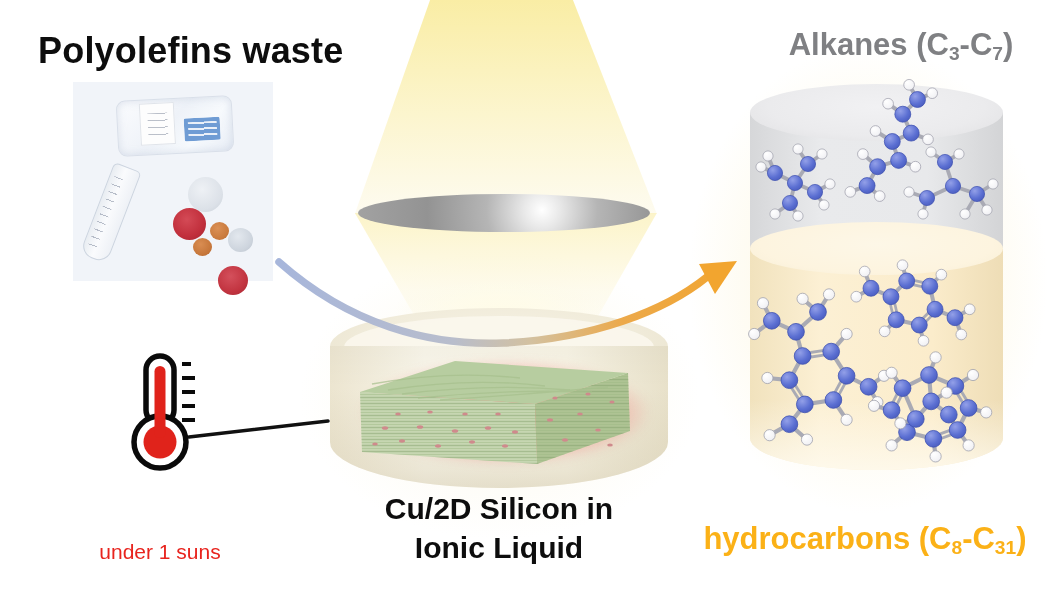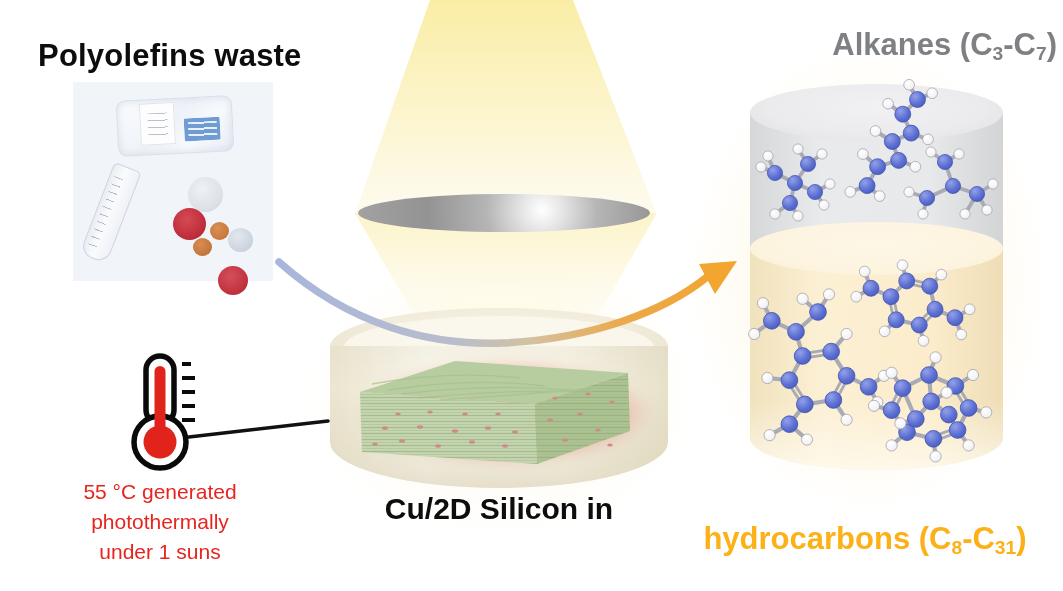--- a/index.html
+++ b/index.html
@@ -76,7 +76,7 @@
   #molecule-layer svg{position:absolute;}
   
   .txt{position:absolute;white-space:nowrap;}
-  #title{left:38px;top:38px;font-size:31px;font-weight:bold;color:#0d0d0d;letter-spacing:.2px;}
+  #title{left:38px;top:30px;font-size:36px;font-weight:bold;color:#0d0d0d;letter-spacing:.2px;}
   #alkanes-label{left:745px;top:27px;width:312px;text-align:right;font-size:31px;font-weight:bold;color:#7f8083;}
   #catalyst-label{left:338px;top:489px;width:322px;text-align:center;font-size:30px;font-weight:bold;color:#0d0d0d;line-height:39px;white-space:normal;}
   #unsaturated-label{left:655px;top:483px;width:420px;text-align:center;font-size:31px;font-weight:bold;color:#fbb117;line-height:37px;white-space:normal;}

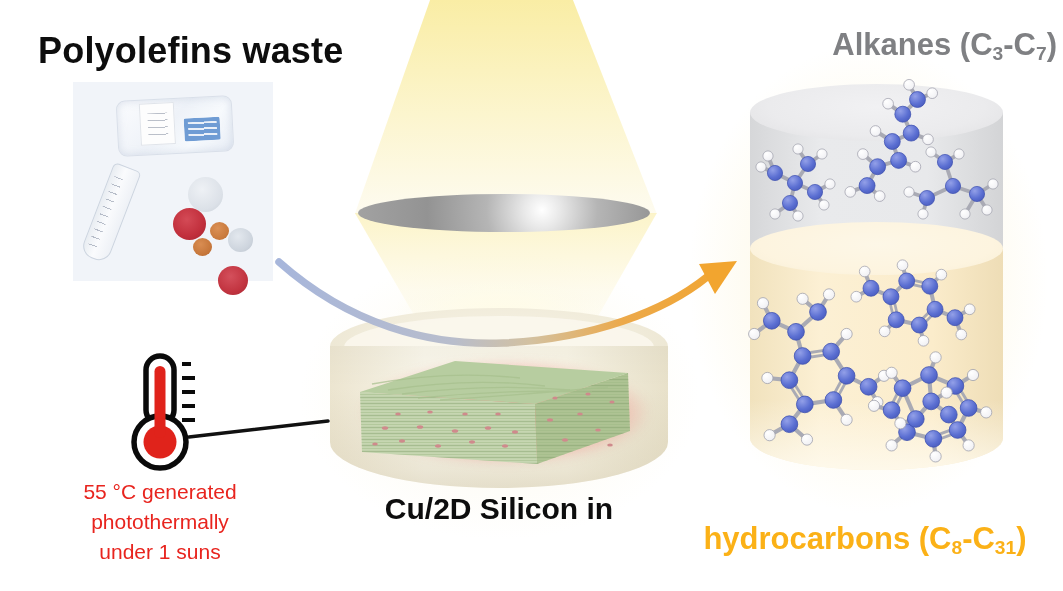--- a/index.html
+++ b/index.html
@@ -77,7 +77,7 @@
   
   .txt{position:absolute;white-space:nowrap;}
   #title{left:38px;top:30px;font-size:36px;font-weight:bold;color:#0d0d0d;letter-spacing:.2px;}
-  #alkanes-label{left:745px;top:27px;width:312px;text-align:right;font-size:31px;font-weight:bold;color:#7f8083;}
+  #alkanes-label{left:745px;top:27px;width:312px;text-align:center;font-size:31px;font-weight:bold;color:#7f8083;}
   #catalyst-label{left:338px;top:489px;width:322px;text-align:center;font-size:30px;font-weight:bold;color:#0d0d0d;line-height:39px;white-space:normal;}
   #unsaturated-label{left:655px;top:483px;width:420px;text-align:center;font-size:31px;font-weight:bold;color:#fbb117;line-height:37px;white-space:normal;}
   #temp-note{left:50px;top:477px;width:220px;text-align:center;font-size:21px;color:#e8241e;line-height:30px;white-space:normal;}

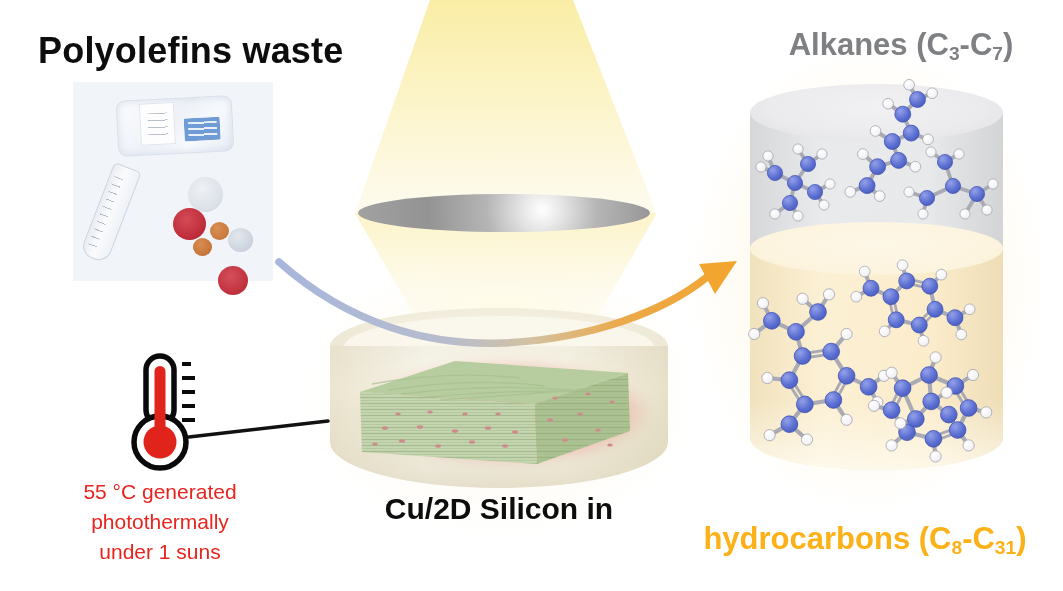--- a/index.html
+++ b/index.html
@@ -505,7 +505,7 @@
 
   <div class="txt" id="unsaturated-label"><br><span>hydrocarbons (C</span><span class="sub">8</span><span>-C</span><span class="sub">31</span><span>)</span></div>
 
-  <div class="txt" id="temp-note"><span>55 °C generated</span><br><span>photothermally</span><br><span>under 1 suns</span></div>
+  <div class="txt" id="temp-note"><br><span>photothermally</span><br><span>under 1 suns</span></div>
 
 </div>
 

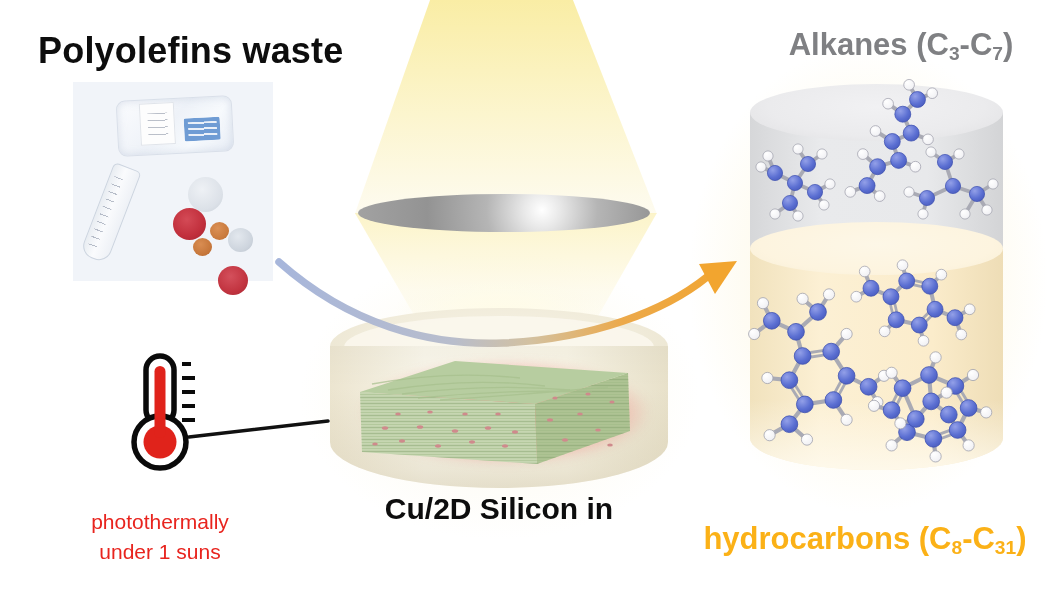--- a/index.html
+++ b/index.html
@@ -505,7 +505,7 @@
 
   <div class="txt" id="unsaturated-label"><br><span>hydrocarbons (C</span><span class="sub">8</span><span>-C</span><span class="sub">31</span><span>)</span></div>
 
-  <div class="txt" id="temp-note"><br><span>photothermally</span><br><span>under 1 suns</span></div>
+  <div class="txt" id="temp-note"><br><br><span>under 1 suns</span></div>
 
 </div>
 

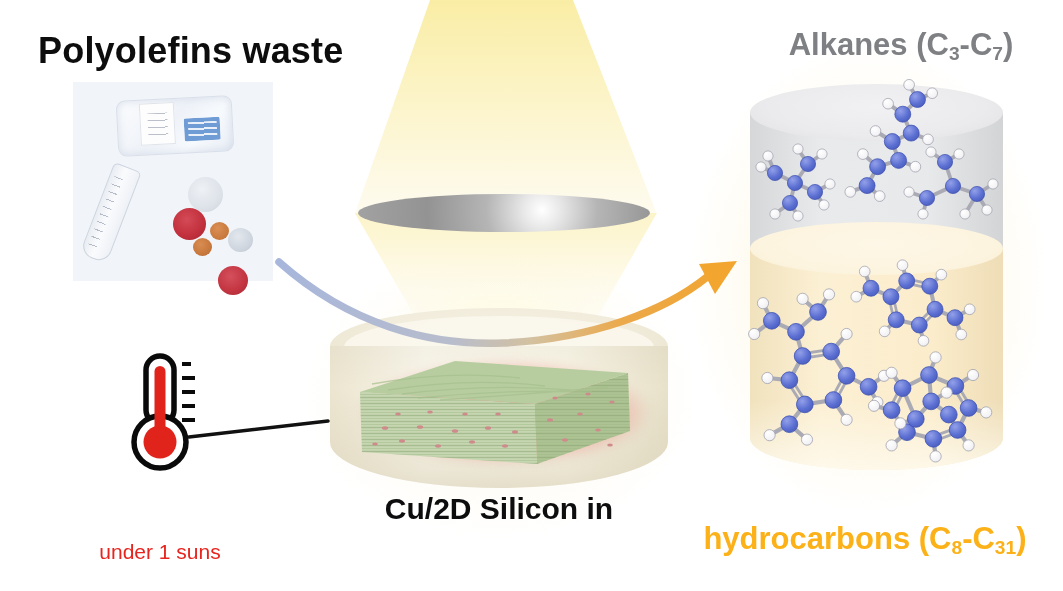--- a/index.html
+++ b/index.html
@@ -501,7 +501,7 @@
 
   <div class="txt" id="alkanes-label"><span>Alkanes (C</span><span class="sub">3</span><span>-C</span><span class="sub">7</span><span>)</span></div>
 
-  <div class="txt" id="catalyst-label"><span>Cu/2D Silicon in</span><br></div>
+  <div class="txt" id="catalyst-label"><span>Cu/2D Silicon in</span><br><span>Ionic Liquid</span></div>
 
   <div class="txt" id="unsaturated-label"><br><span>hydrocarbons (C</span><span class="sub">8</span><span>-C</span><span class="sub">31</span><span>)</span></div>
 

